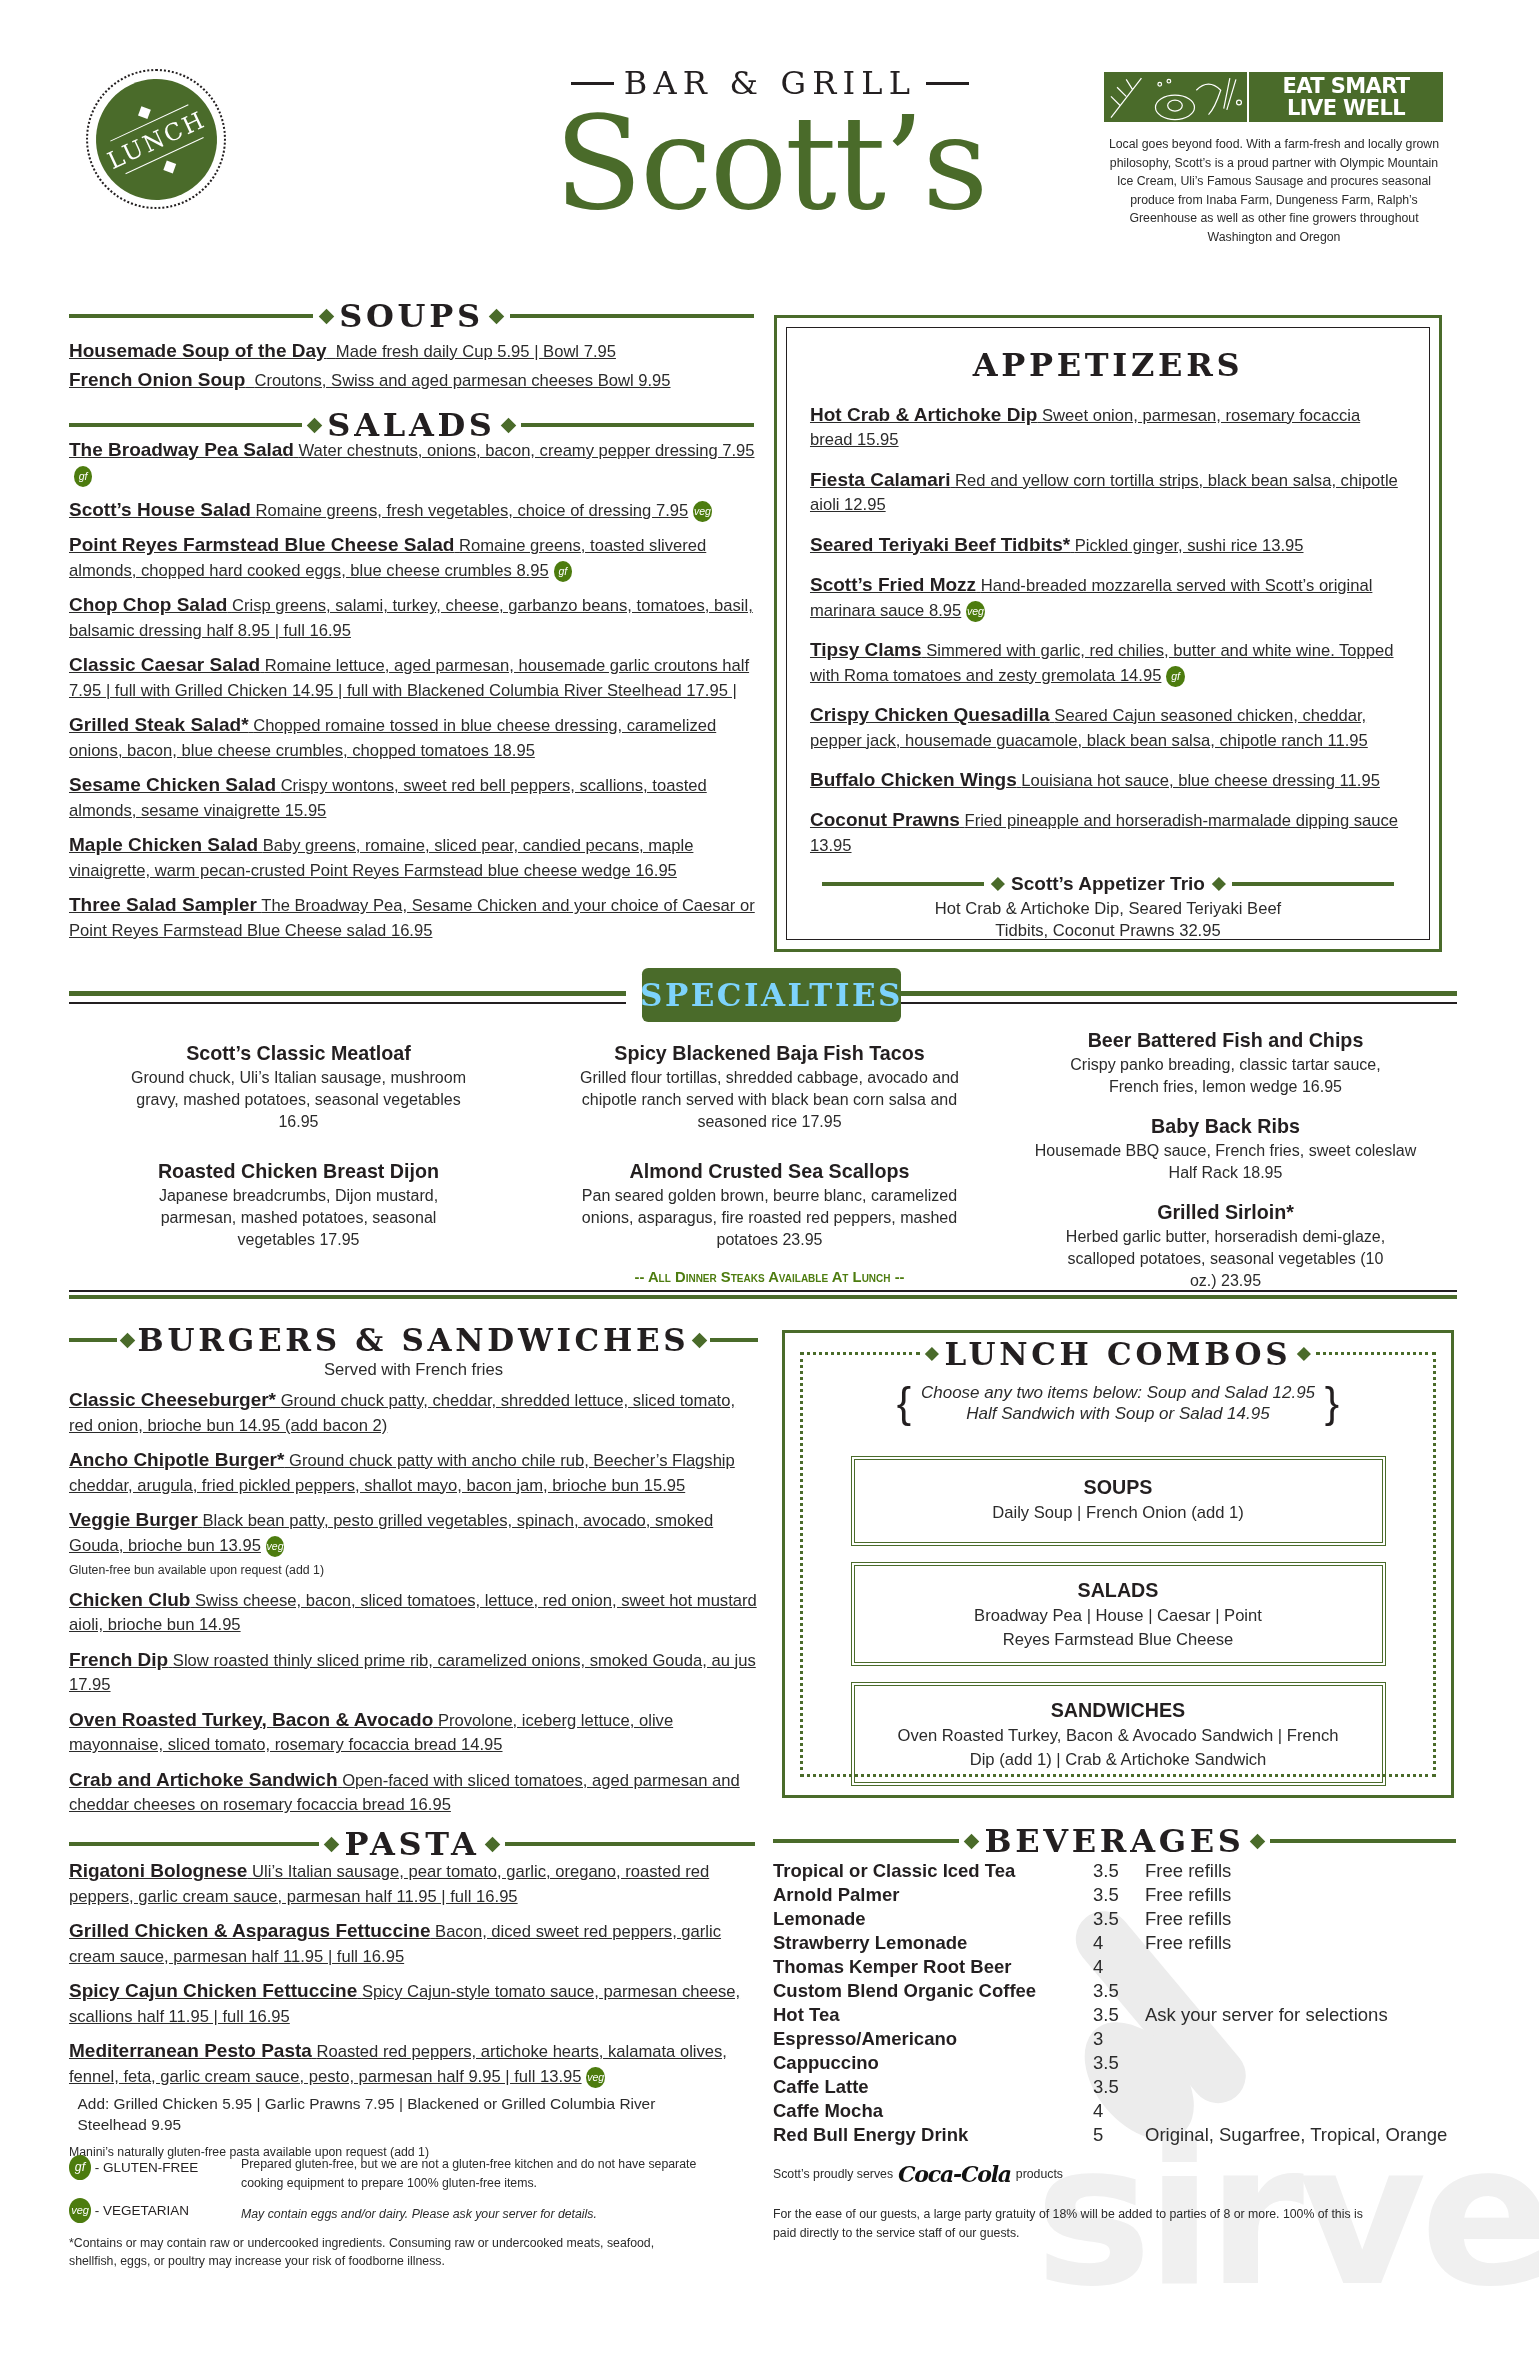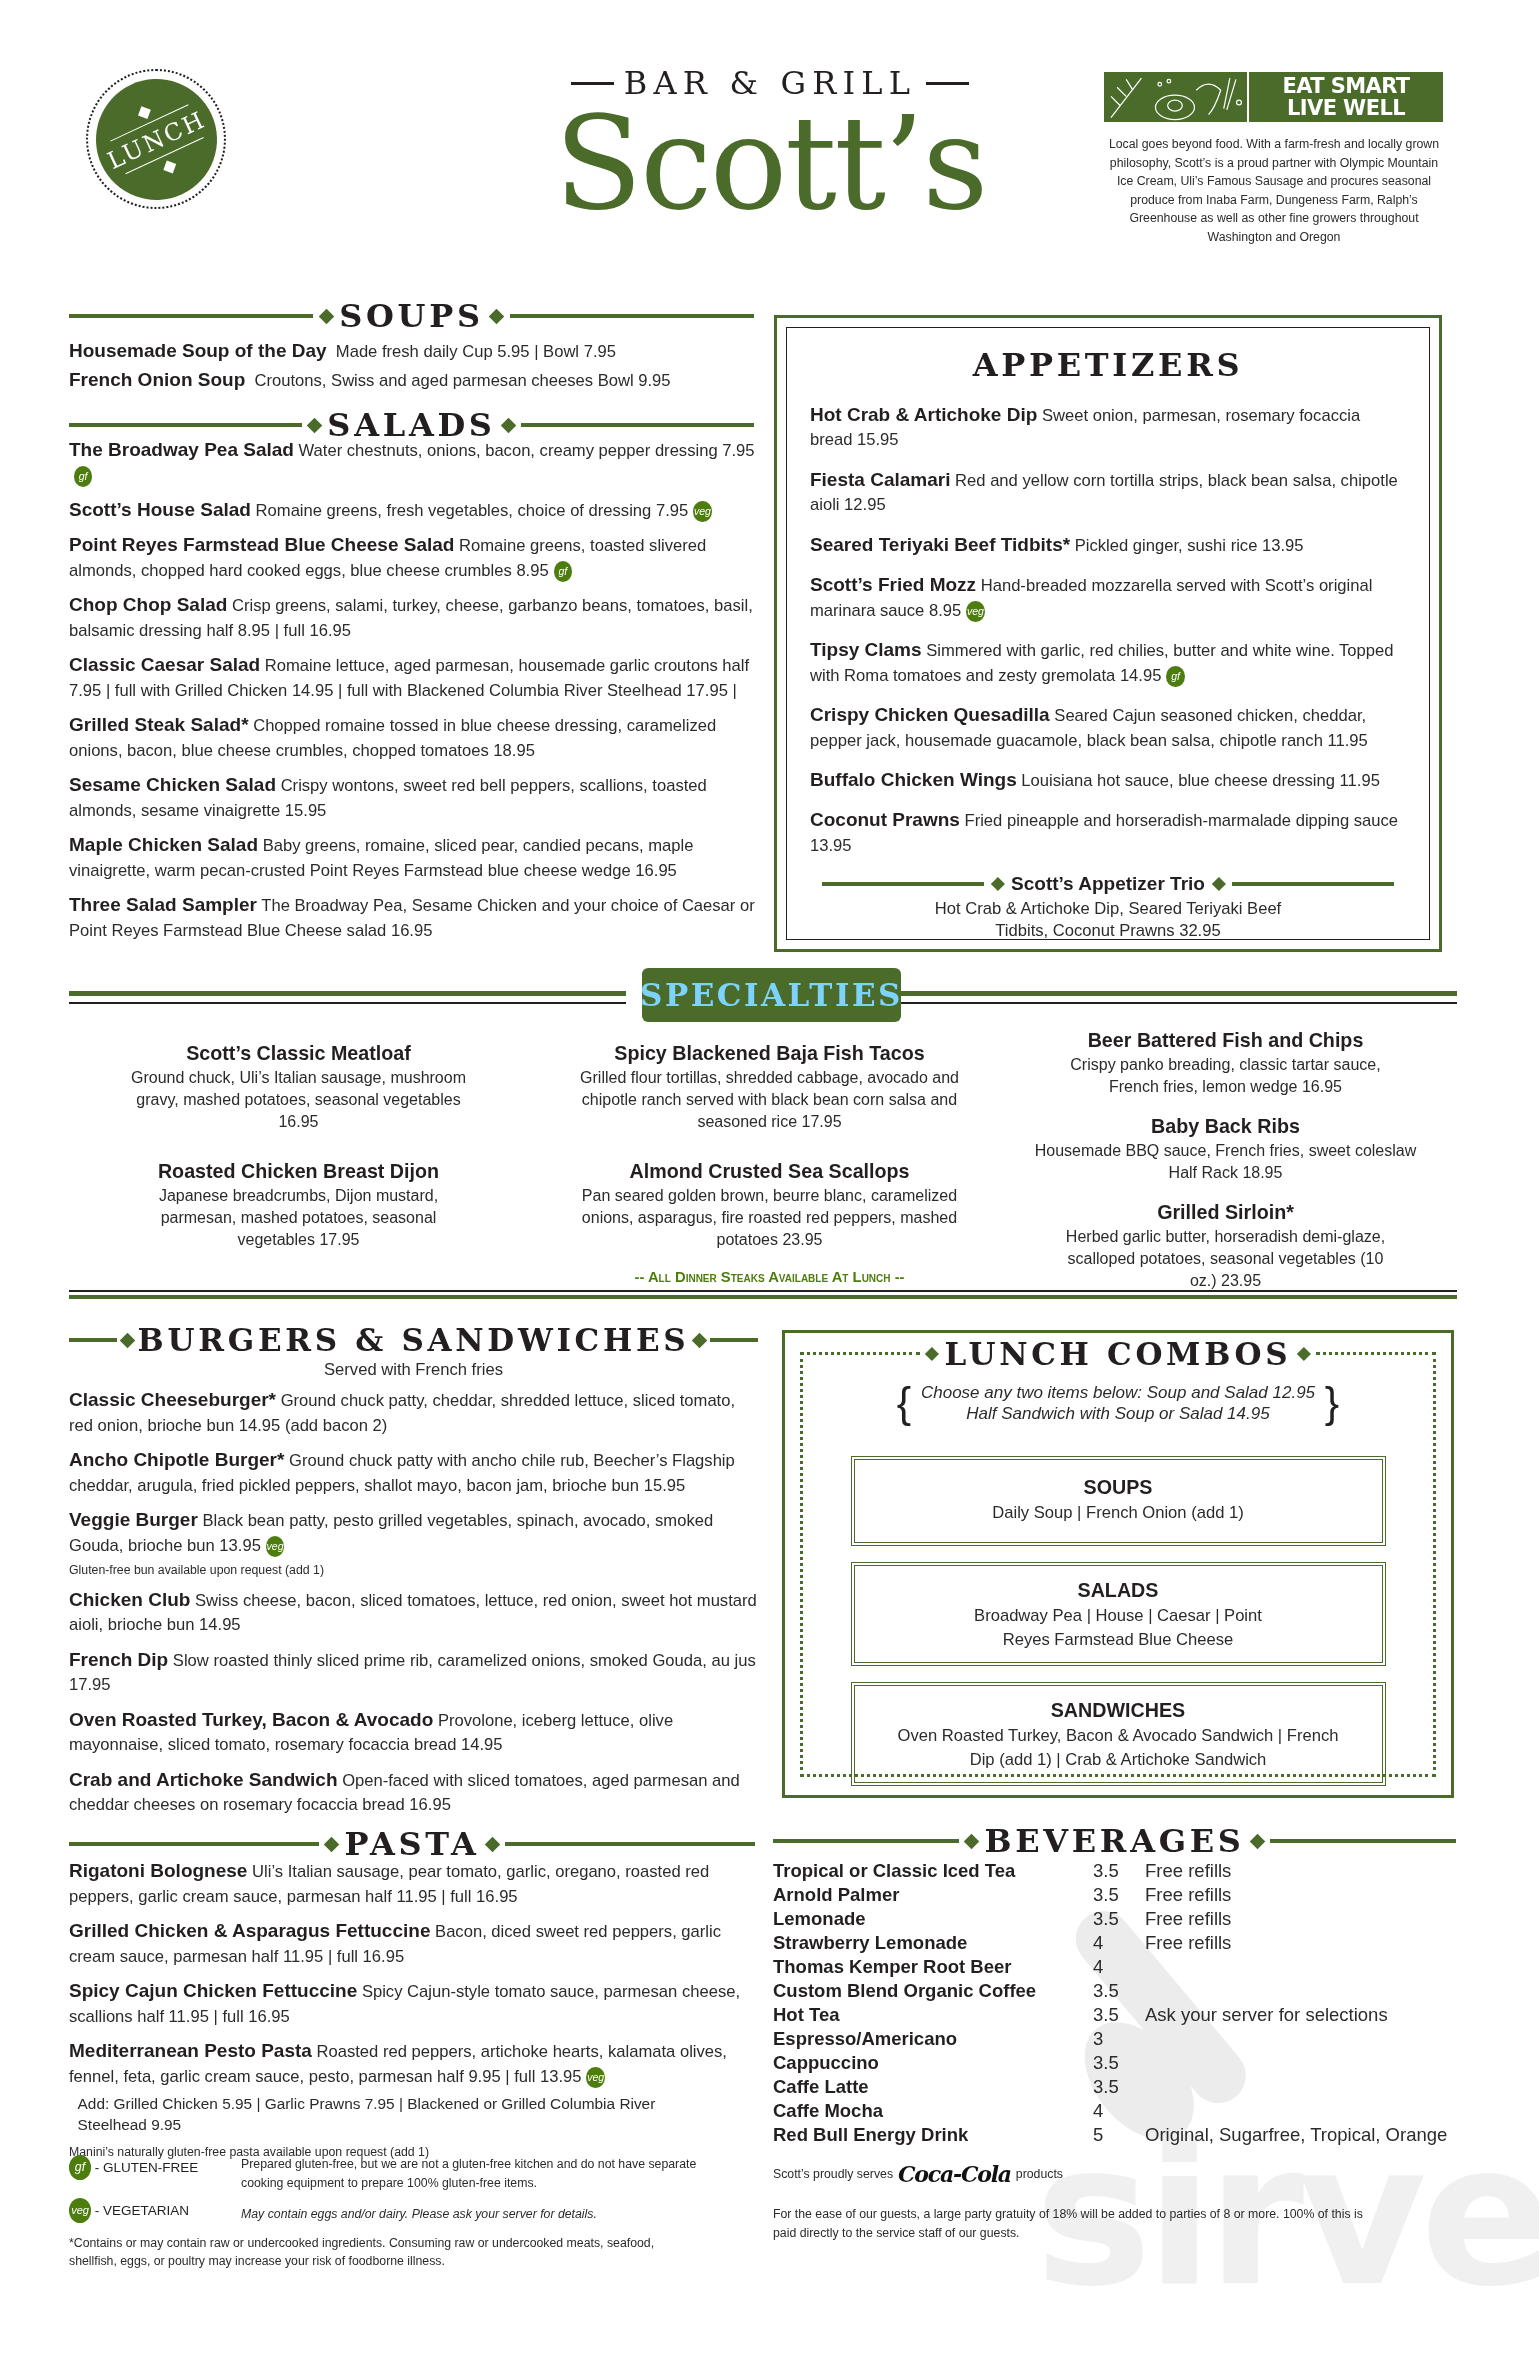--- a/index.html
+++ b/index.html
@@ -7,7 +7,7 @@
   body { position: relative; font-family: "Liberation Sans", "DejaVu Sans", sans-serif; color: #231f20; }
   .abs { position: absolute; }
   .serif-head { font-family: "DejaVu Serif", "Liberation Serif", serif; font-weight: bold; letter-spacing: 3.7px; color: #231f20; }
-  .item { font-size: 16.6px; line-height: 24.6px; margin-bottom: 9.8px; color: #2b2b2b; }
+  .item { font-size: 16.6px; line-height: 24.6px; margin-bottom: 9.8px; color: #2b2b2b; text-decoration: underline; }
   .item .name { font-weight: bold; font-size: 19px; color: #231f20; }
   .item .desc { font-weight: normal; }
   .badge { display: inline-block; width: 18.5px; height: 21px; border-radius: 50%; background: #4d7c0f; color: #fff; font-size: 10.5px; line-height: 21px; text-align: center; font-style: italic; vertical-align: middle; margin-left: 4.9px; }

